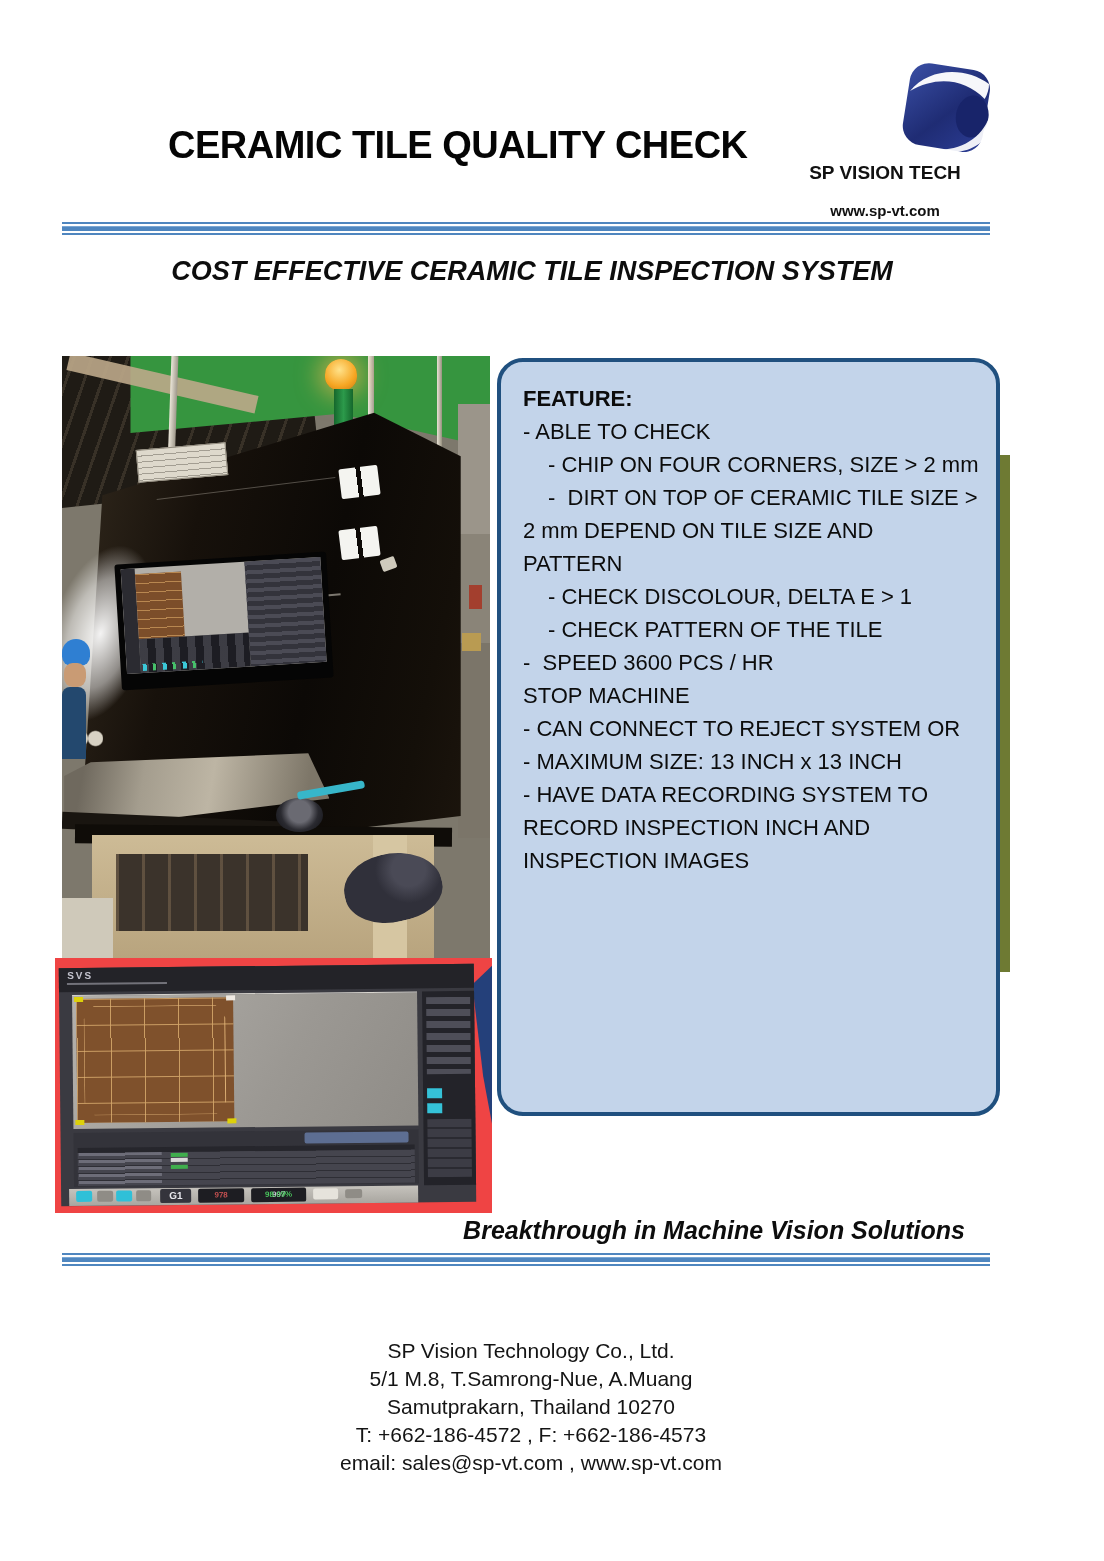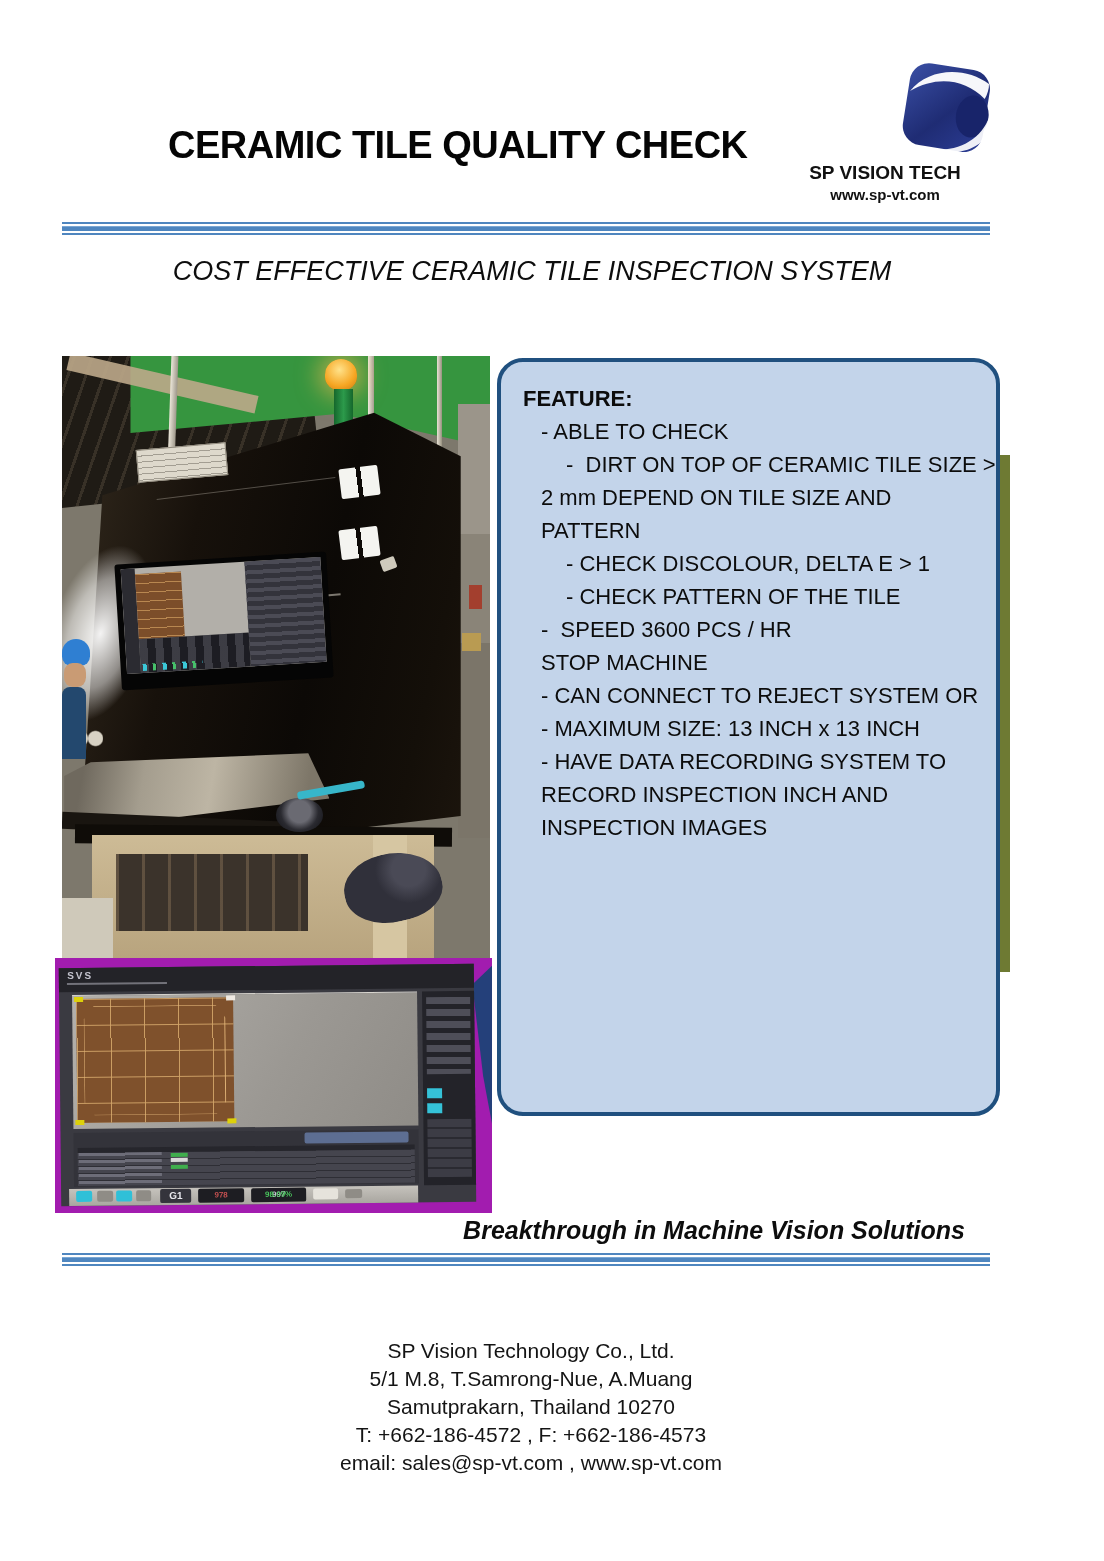--- a/index.html
+++ b/index.html
@@ -12,7 +12,7 @@
   #logo-wrap { left:790px; top:62px; width:190px; text-align:center; }
   #logo-wrap .logo-art { position:relative; display:block; margin:0 auto; width:118px; height:100px; }
   #logo-name { position:relative; display:block; font-size:19px; font-weight:700; margin-top:0; color:#111; }
-  #logo-site { position:relative; display:block; font-size:15px; font-weight:700; margin-top:2px; color:#111; }
+  #logo-site { position:relative; display:block; font-size:15px; font-weight:700; margin-top:18px; color:#111; }
 
   .rule { left:62px; width:928px; height:13px;
     background:linear-gradient(180deg,

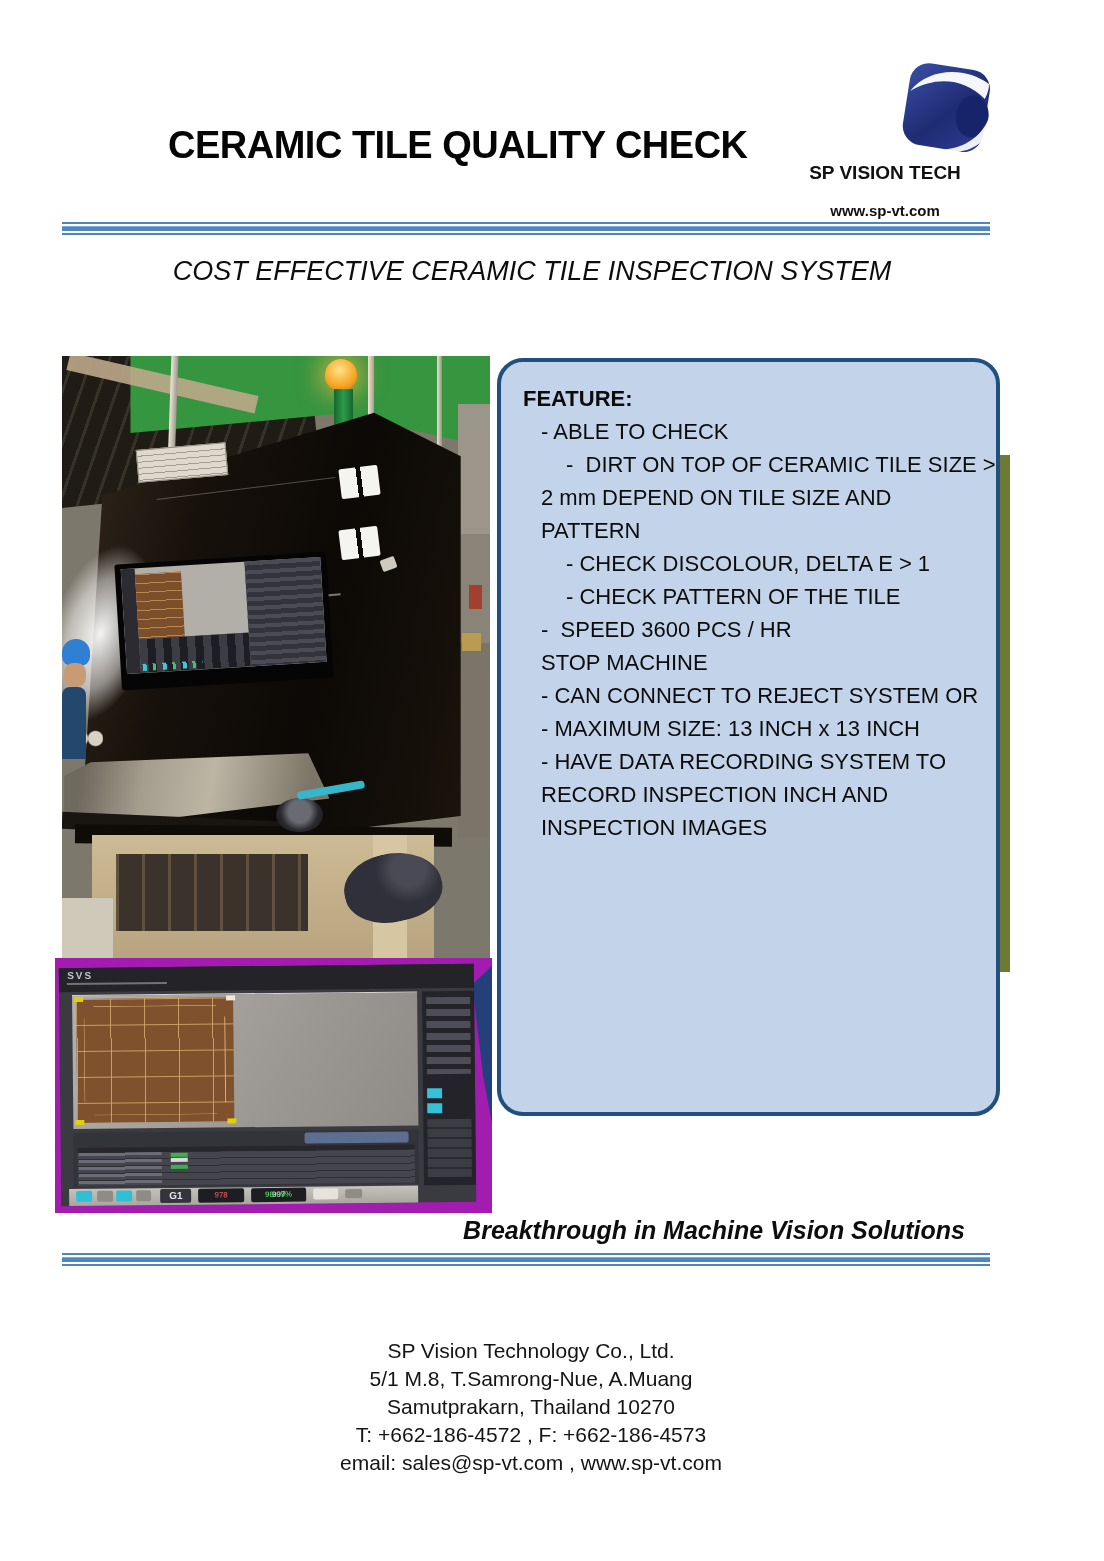--- a/index.html
+++ b/index.html
@@ -21,7 +21,7 @@
       #ffffff 9px 11px, var(--c-separator_blue,#4f86bf) 11px 13px); }
   #rule1 { top:222px; } #rule2 { top:1253px; }
 
-  #subtitle { left:0; top:256px; width:1064px; text-align:center; font-size:27px; font-weight:400; font-style:italic; white-space:nowrap; }
+  #subtitle { left:0; top:256px; width:1064px; text-align:center; font-size:27px; font-weight:700; font-style:italic; white-space:nowrap; }
 
   
   #olive-shadow { left:996px; top:455px; width:14px; height:517px; background:var(--c-box_shadow_olive,#6e7a33); z-index:1; }

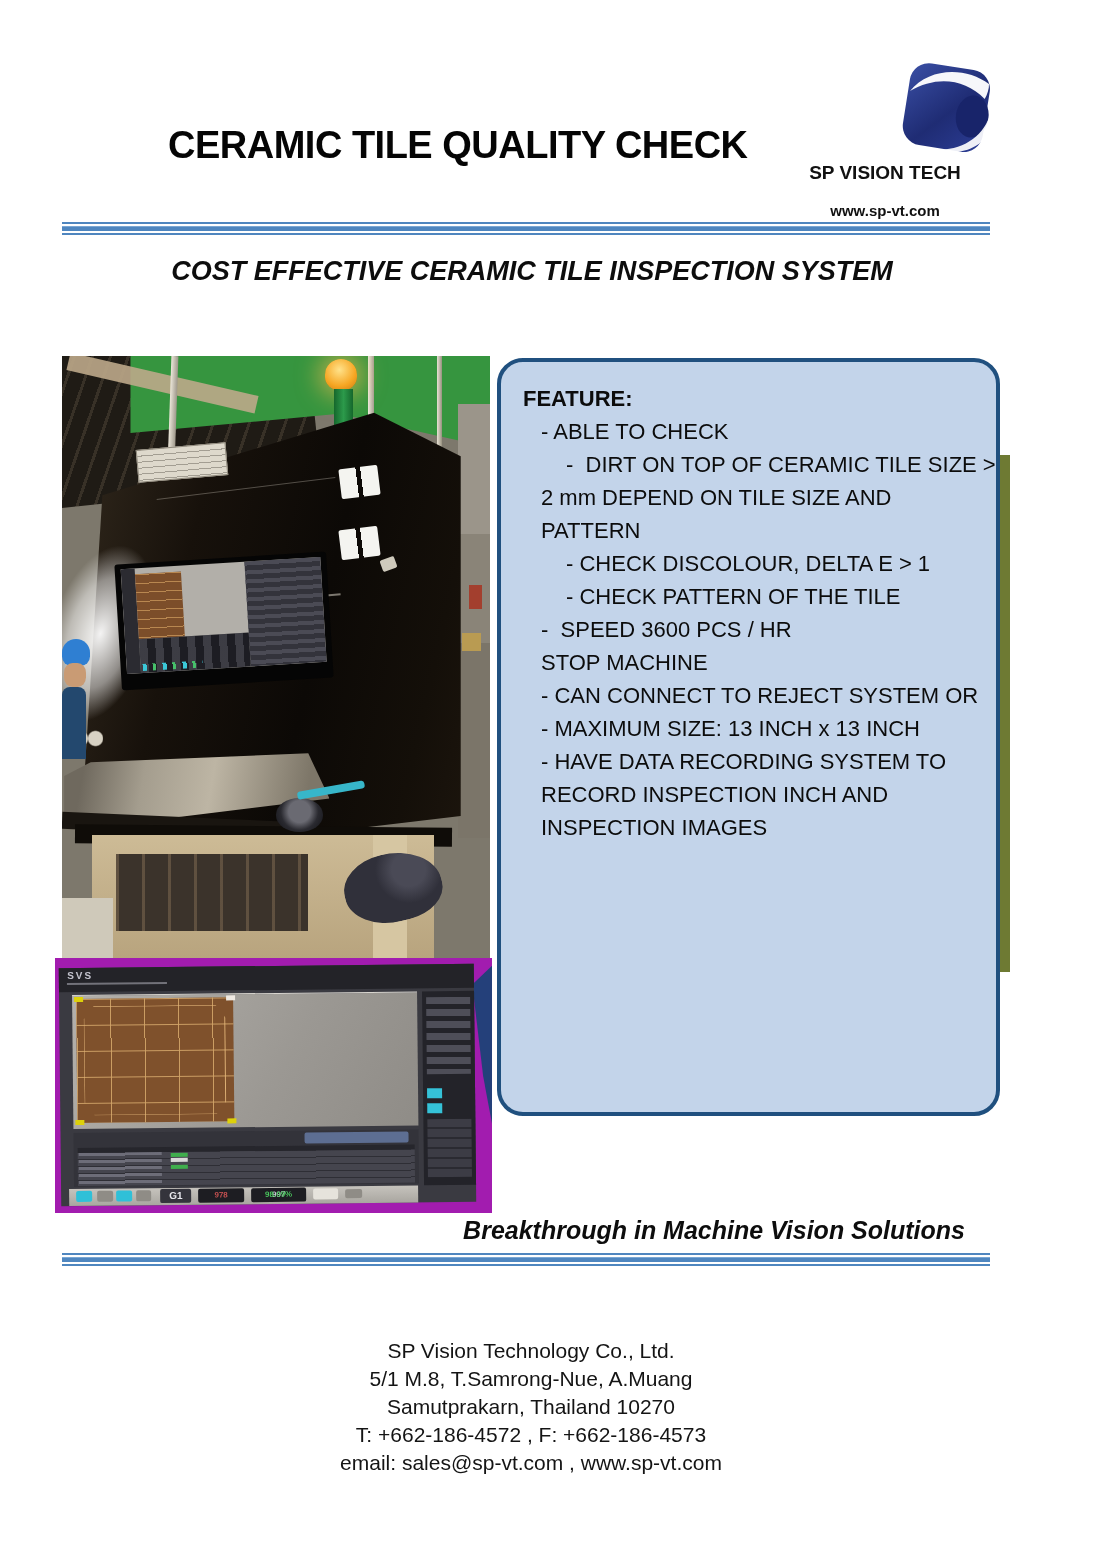--- a/index.html
+++ b/index.html
@@ -32,7 +32,7 @@
     font-size:22px; line-height:33px; color:#0c0c0c; }
   #feature-box .feat-heading { position:relative; font-weight:700;margin-top:7px; }
   #feature-box .feat-lines { position:relative; }
-  #feature-box .feat-line { position:relative; white-space:pre;margin-left:18px; }
+  #feature-box .feat-line { position:relative; white-space:pre; }
   #feature-box .feat-line.indent { padding-left:25px; }
 
   

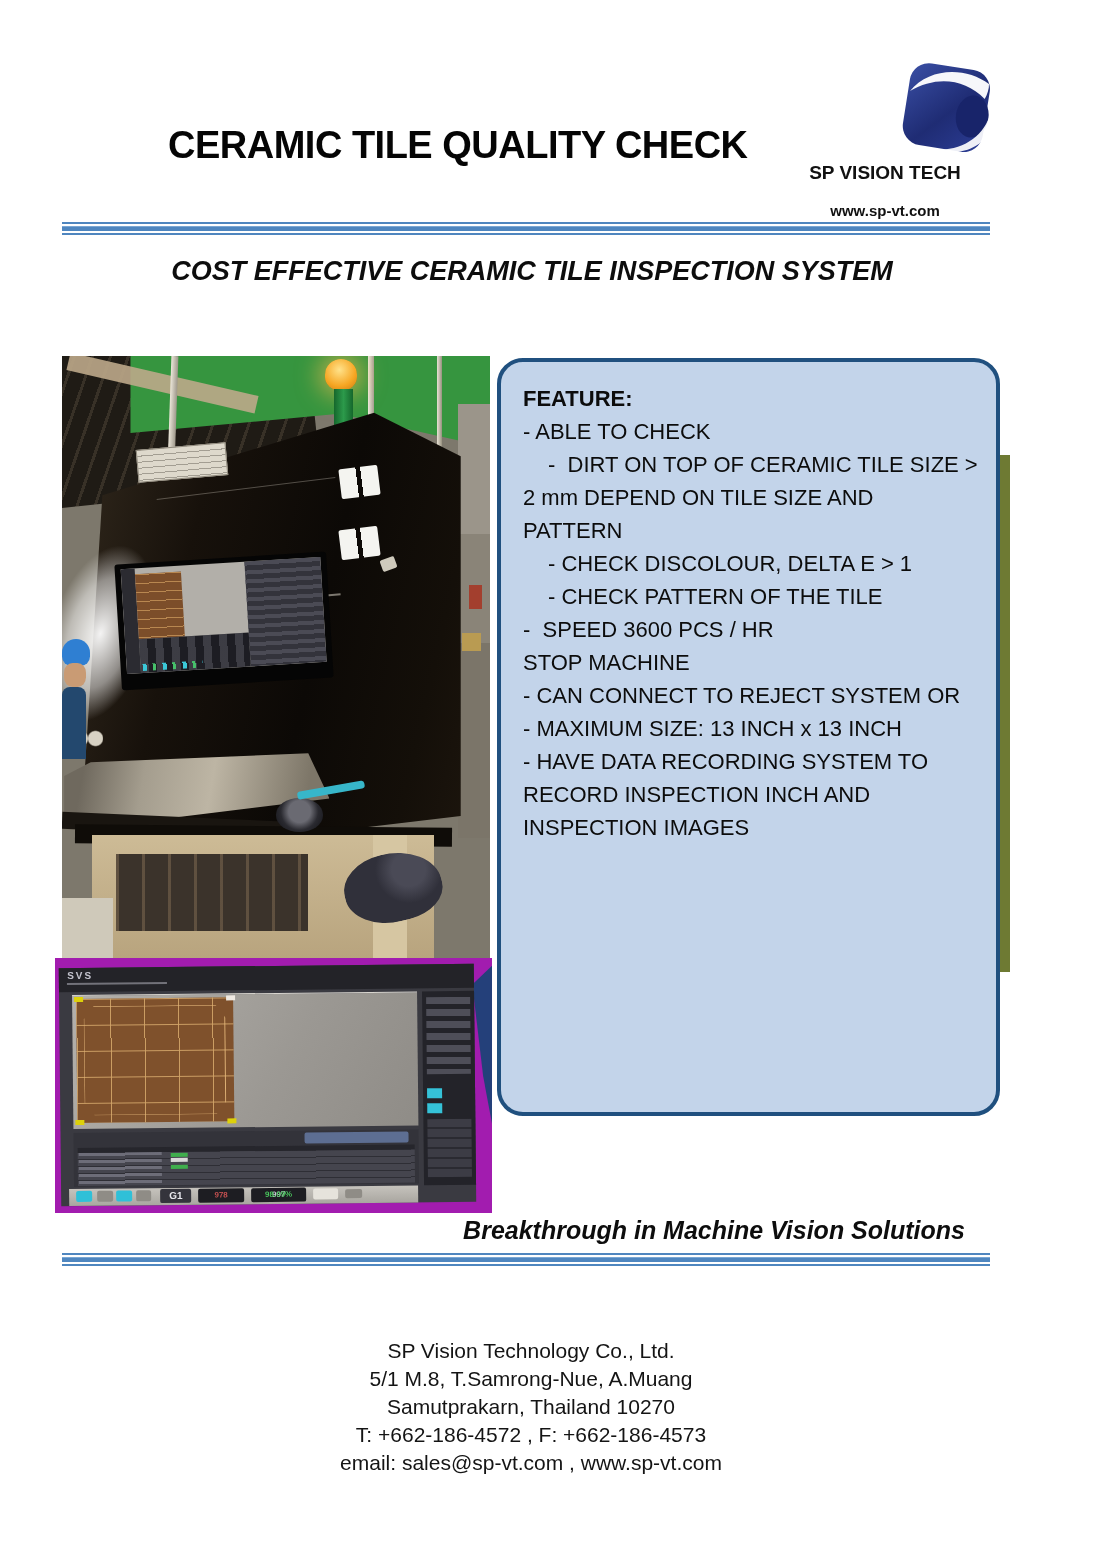--- a/index.html
+++ b/index.html
@@ -236,6 +236,7 @@
     <div class="feat-lines">
 
     <div class="feat-line">- ABLE TO CHECK</div>
+        <div class="feat-line indent">- CHIP ON FOUR CORNERS, SIZE &gt; 2 mm</div>
         <div class="feat-line indent">-  DIRT ON TOP OF CERAMIC TILE SIZE &gt;</div>
         <div class="feat-line">2 mm DEPEND ON TILE SIZE AND</div>
         <div class="feat-line">PATTERN</div>

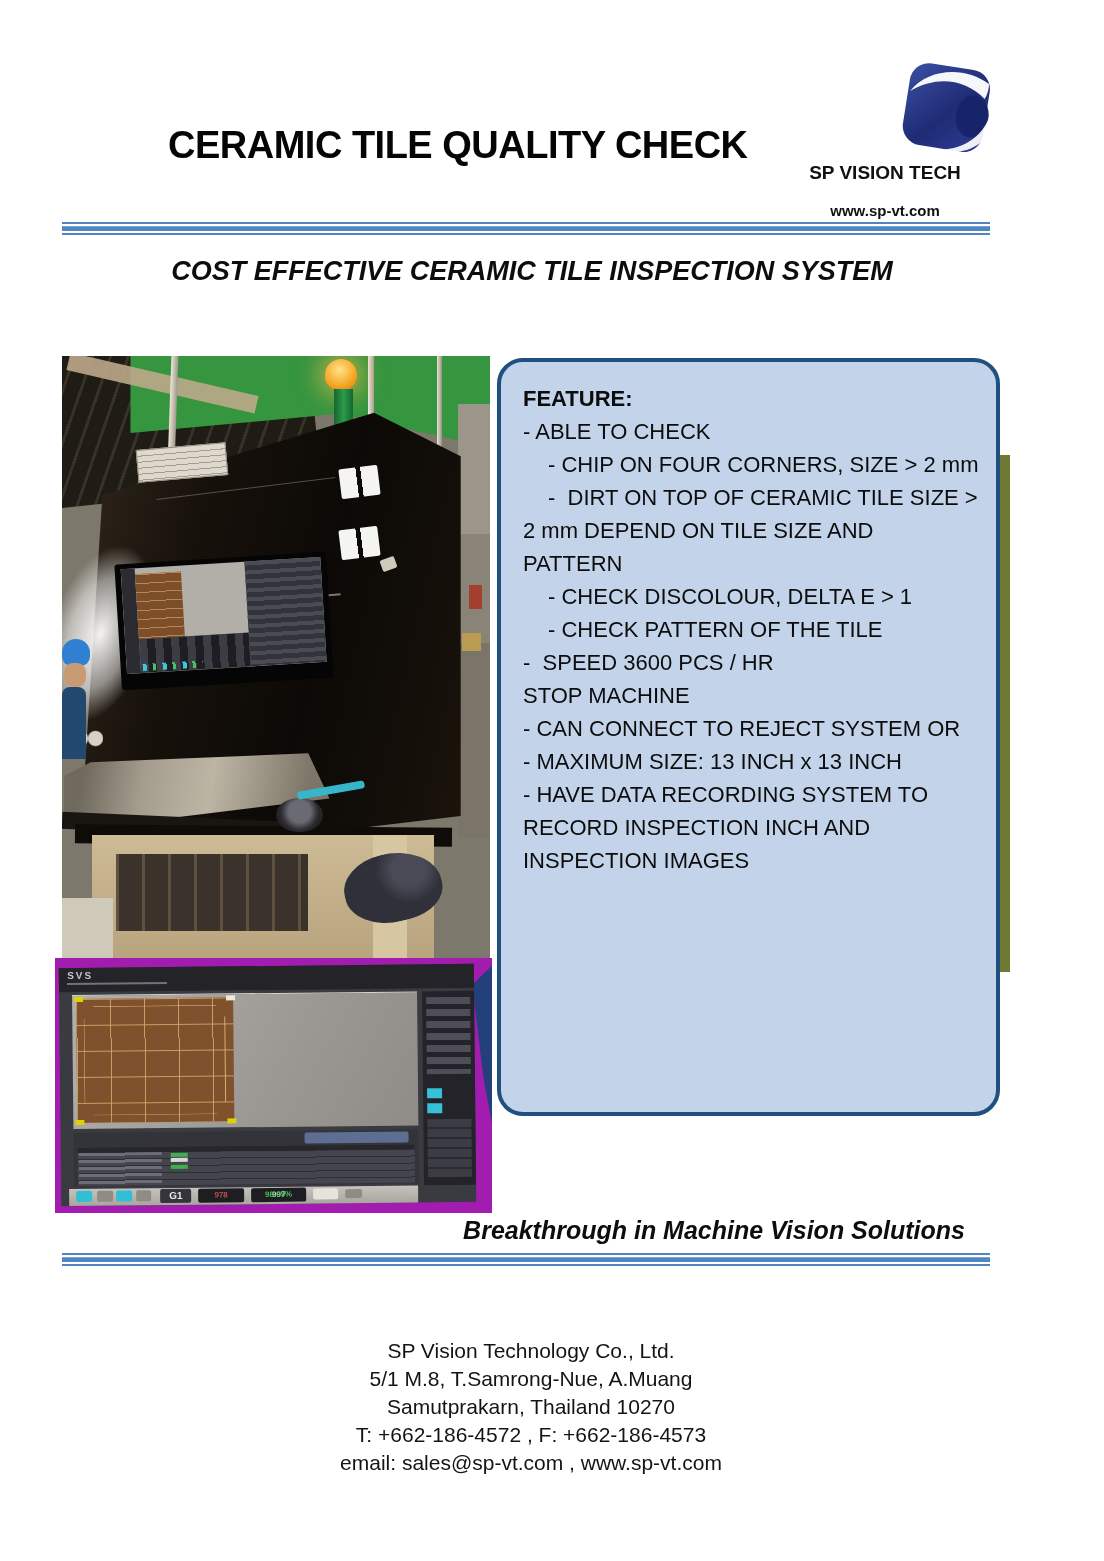--- a/index.html
+++ b/index.html
@@ -100,7 +100,7 @@
     background-image:radial-gradient(circle at 70% 30%,#4a4a56 0 20%,transparent 40%); }
 
   
-  #photo2 { left:55px; top:958px; width:437px; height:255px; overflow:hidden; background:#a21caf; z-index:3; }
+  #photo2 { left:55px; top:958px; width:437px; height:255px; overflow:hidden; background:#ef4444; z-index:3; }
   #photo2 .navy-wedge { right:0; top:3%; width:4.5%; height:62%; background:#24407a; clip-path:polygon(0 12%,100% 0,100% 100%,55% 70%); }
   #photo2 .screen2 { left:1.2%; top:3%; width:95%; height:93.5%; background:#3a3a41; transform:rotate(-0.6deg); }
   #photo2 .tb2 { left:0; top:0; width:100%; height:10%; background:#232328; }

